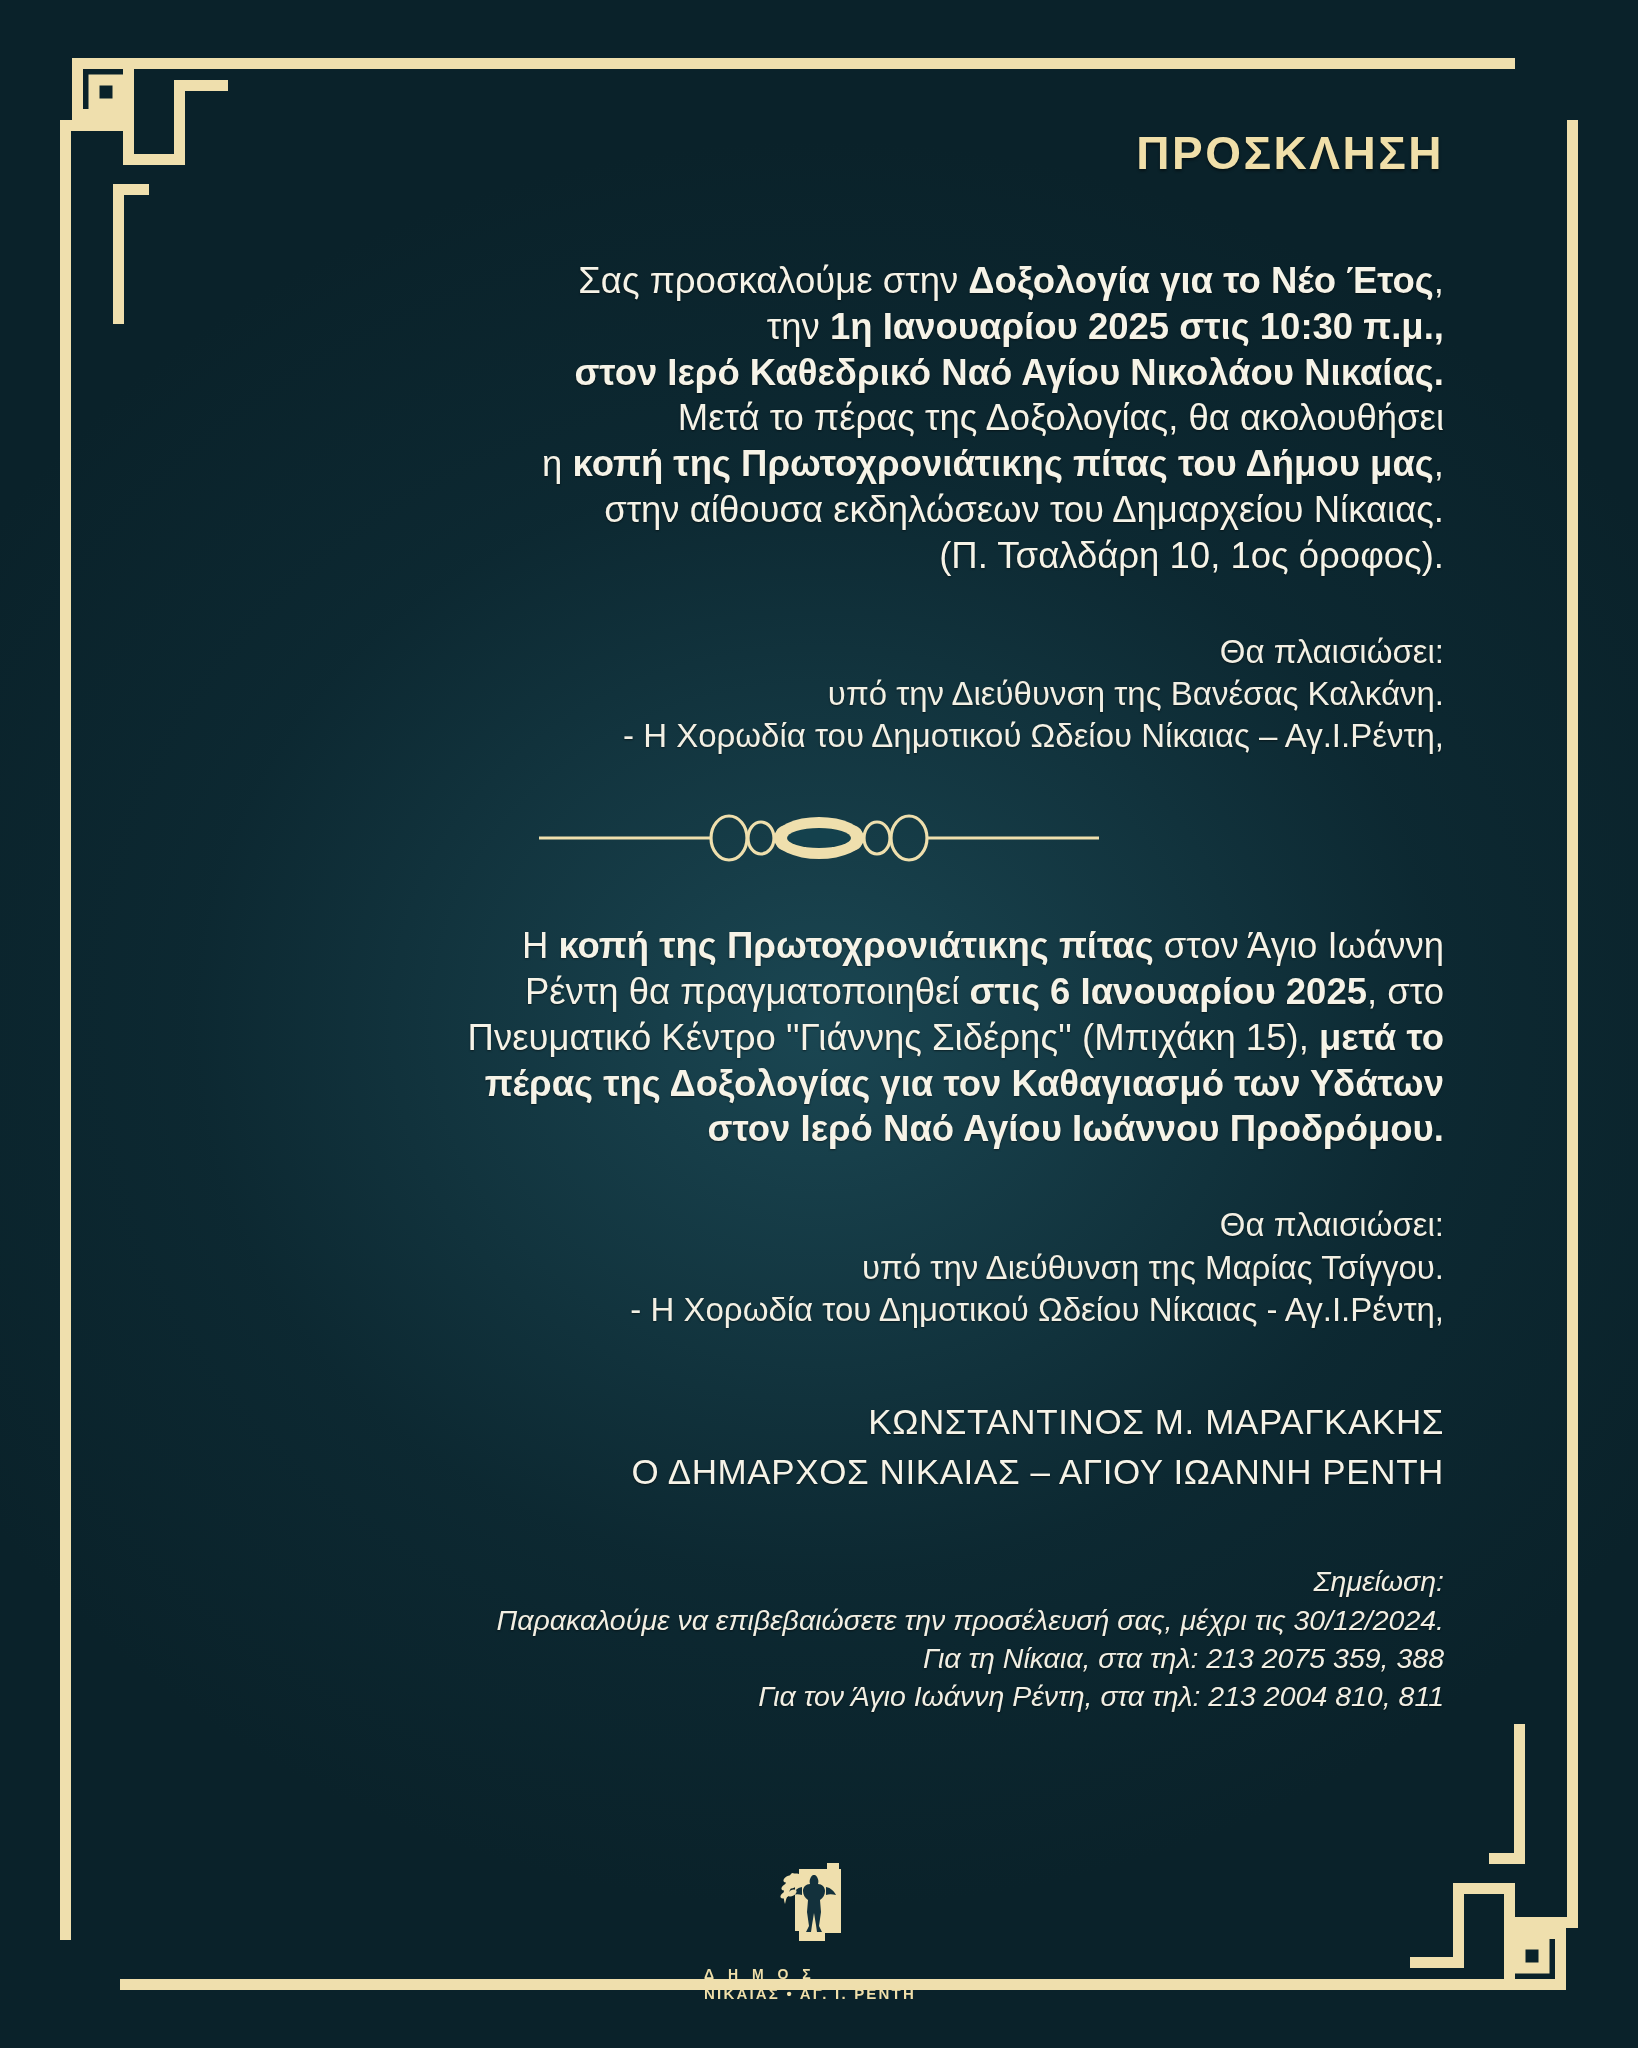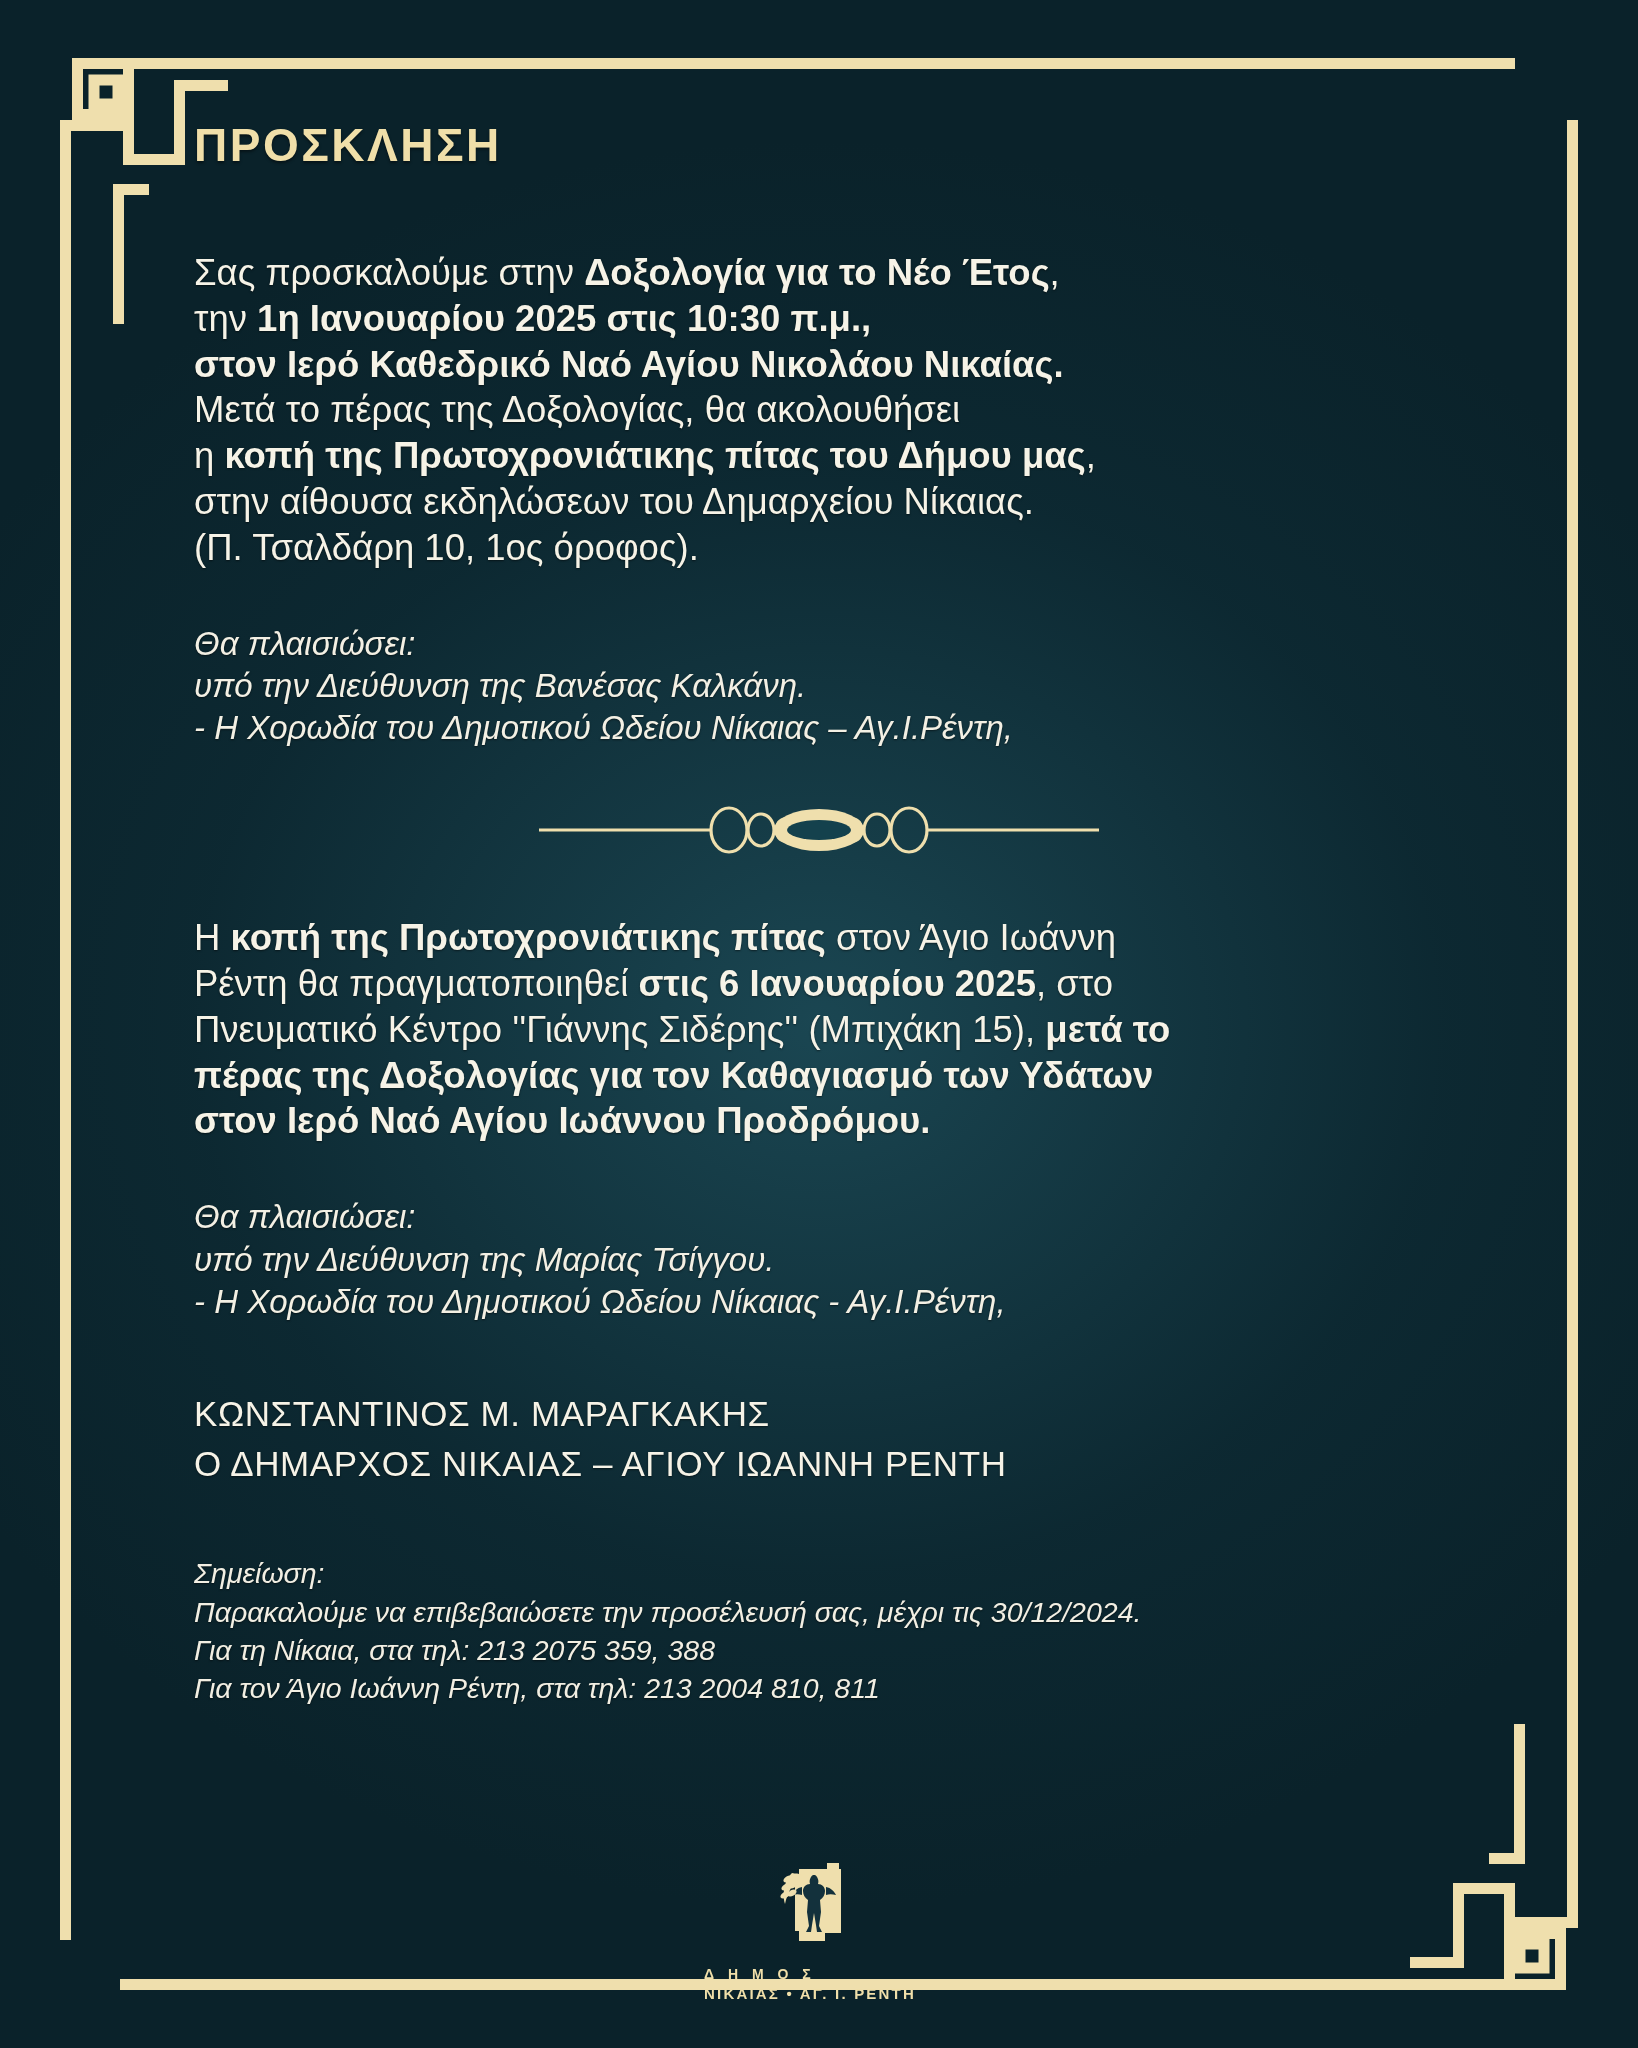--- a/index.html
+++ b/index.html
@@ -44,9 +44,9 @@
     position: relative;
     z-index: 3;
     width: 1250px;
-    margin: 0 auto;
+    margin: 8px auto;
     padding-top: 118px;
-    text-align: left;
+    text-align: right;
   }
   .title {
     color: #f0dfa9;

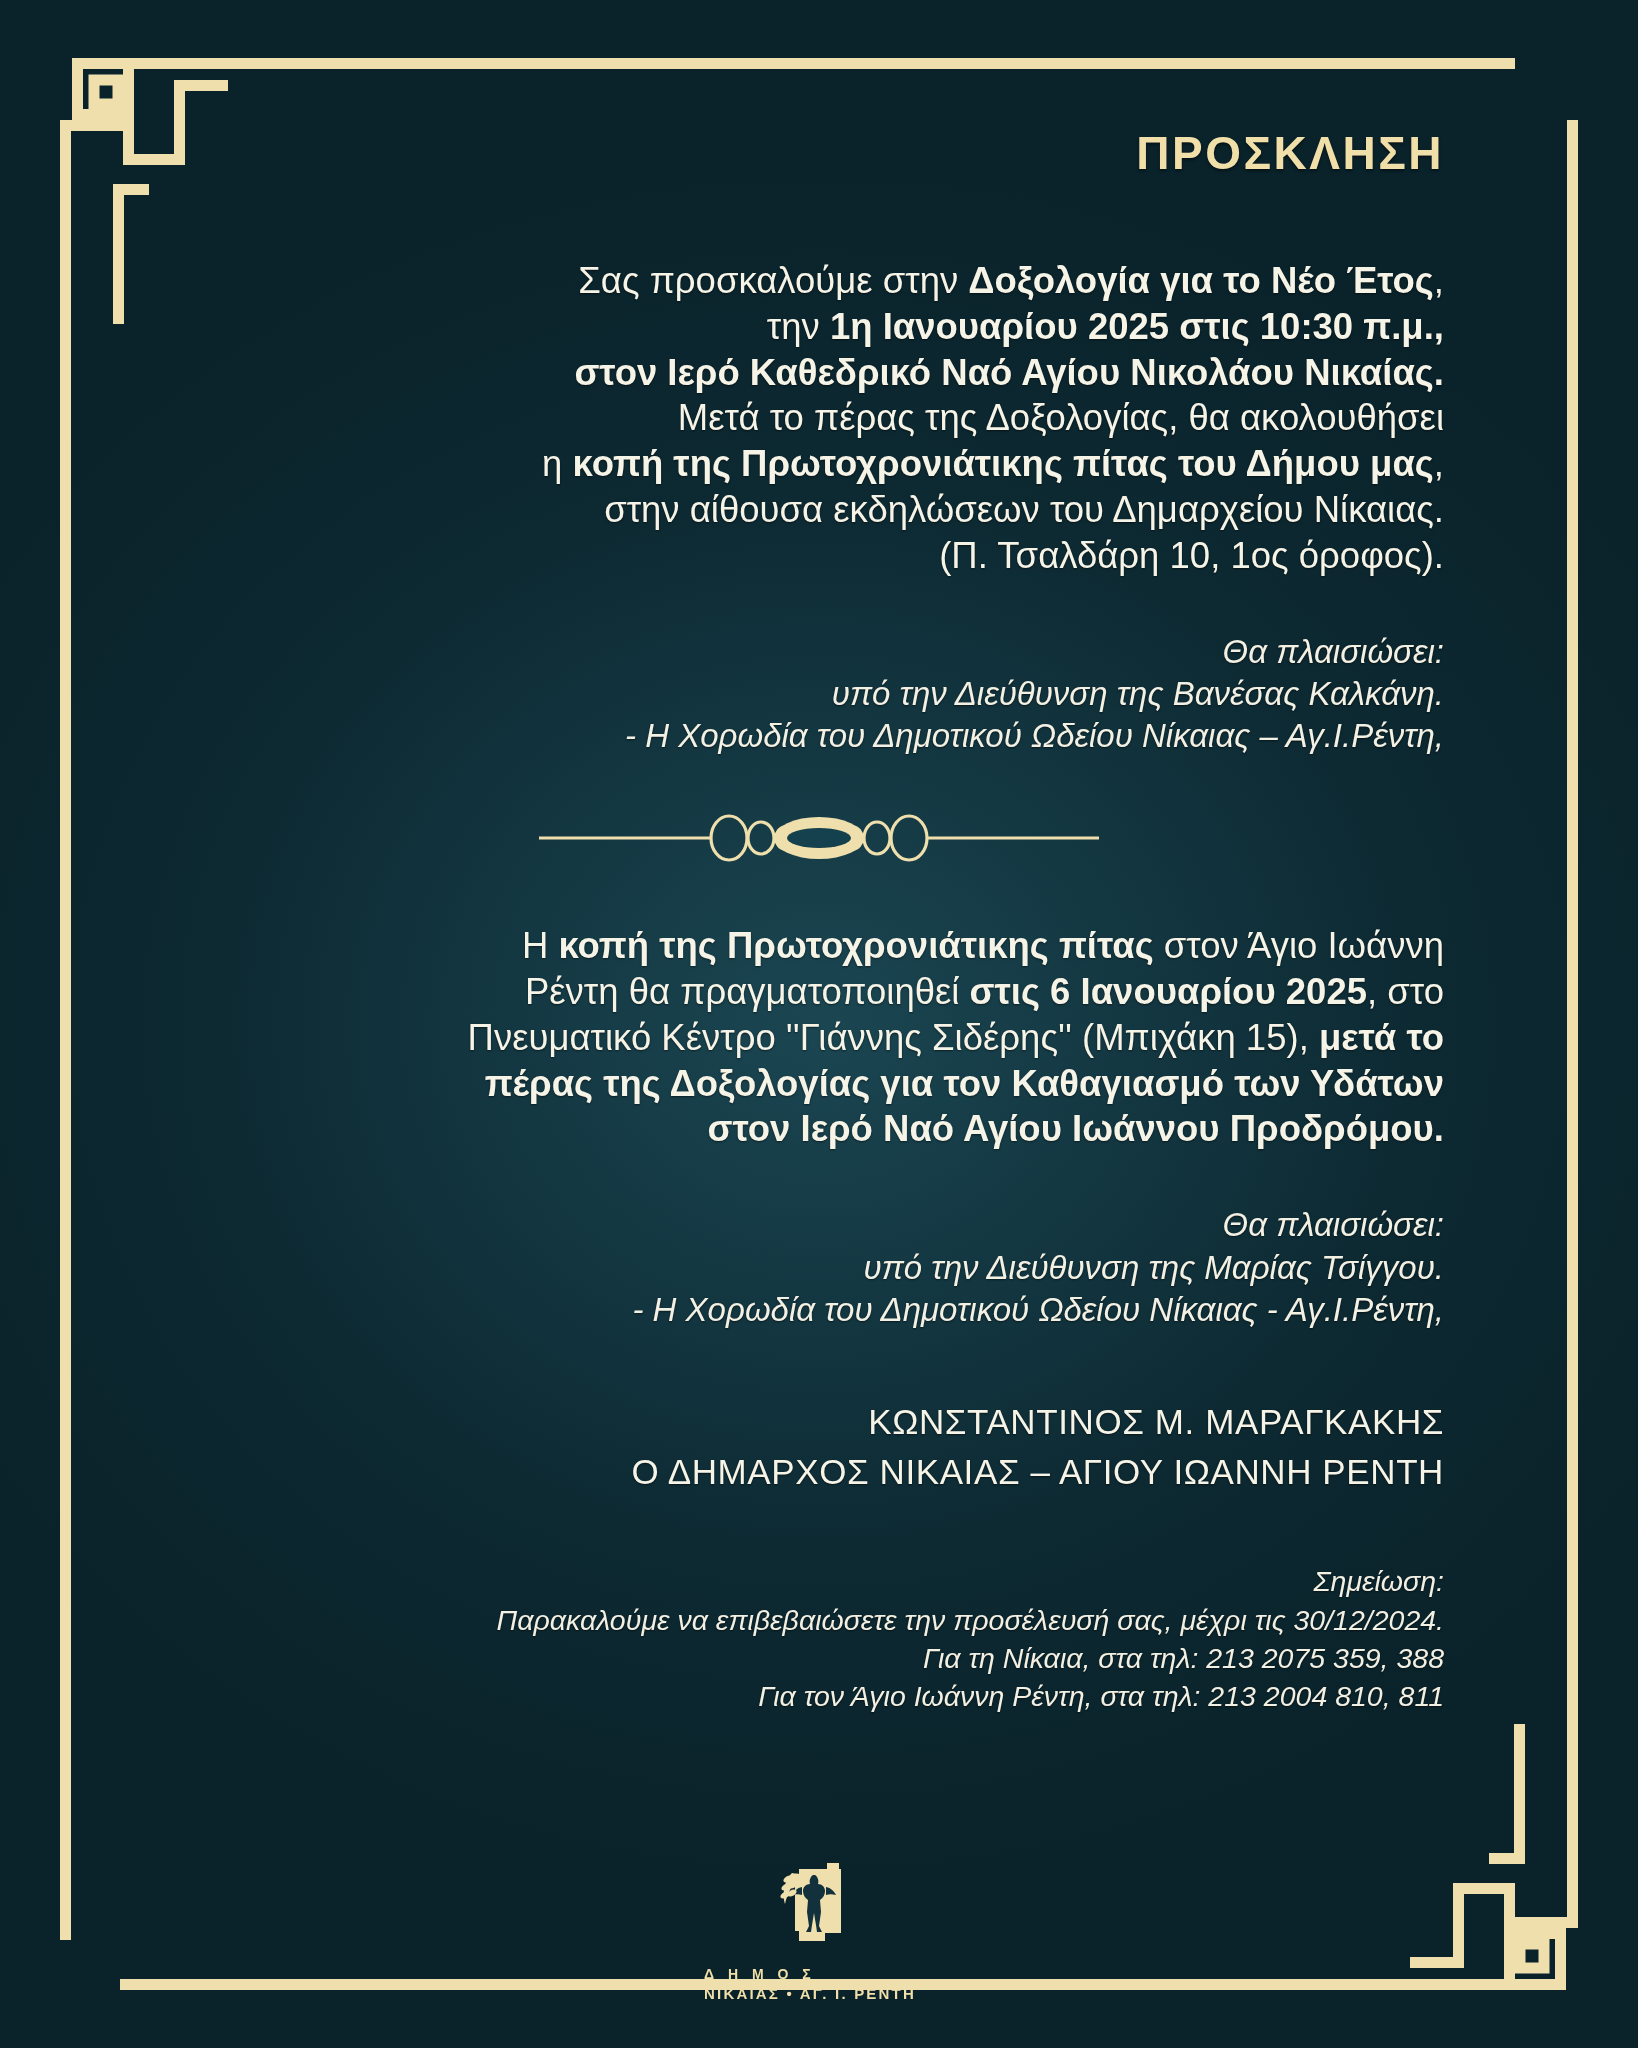--- a/index.html
+++ b/index.html
@@ -69,7 +69,6 @@
 
   .italic-block {
     font-size: 33px;
-    font-style: italic;
     line-height: 1.28;
     color: #f3f0e4;
     text-shadow: 0 1px 2px rgba(0,0,0,0.5);

